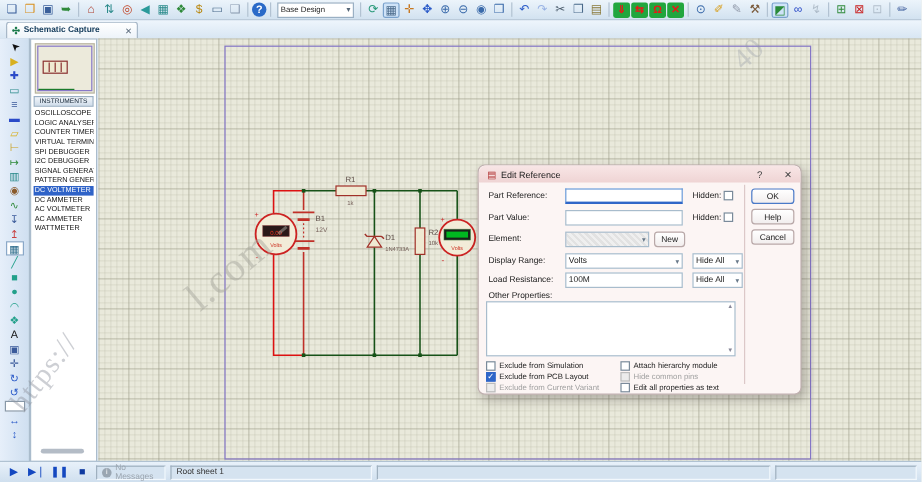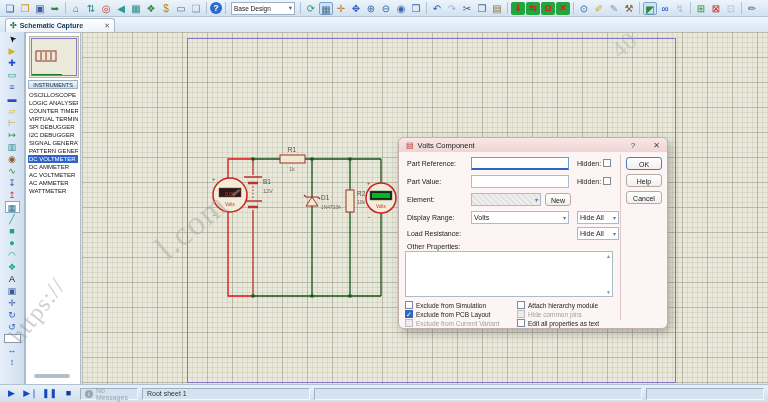--- a/index.html
+++ b/index.html
@@ -310,7 +310,7 @@
   <div class="dialog">
     <div class="dtitle">
       <span class="dico">▤</span>
-      <span>Volts Component</span>
+      <span>Edit Reference</span>
       <span class="dtbtn q">?</span>
       <span class="dtbtn">✕</span>
     </div>

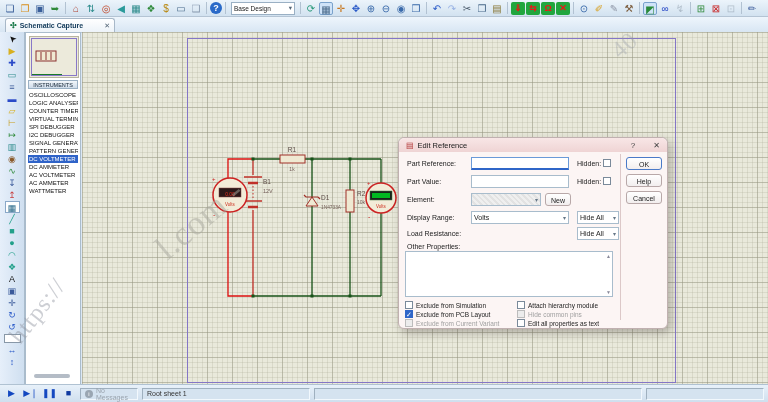--- a/index.html
+++ b/index.html
@@ -343,6 +343,7 @@
     </span>
 
     <span class="dlabel" style="top:92px;">Load Resistance:</span>
+    <input class="din" style="top: 89px;" value="100M">
     <span class="dcombo small" style="top:89px;">
       <span>Hide All</span>
       <span class="arr">▾</span>

